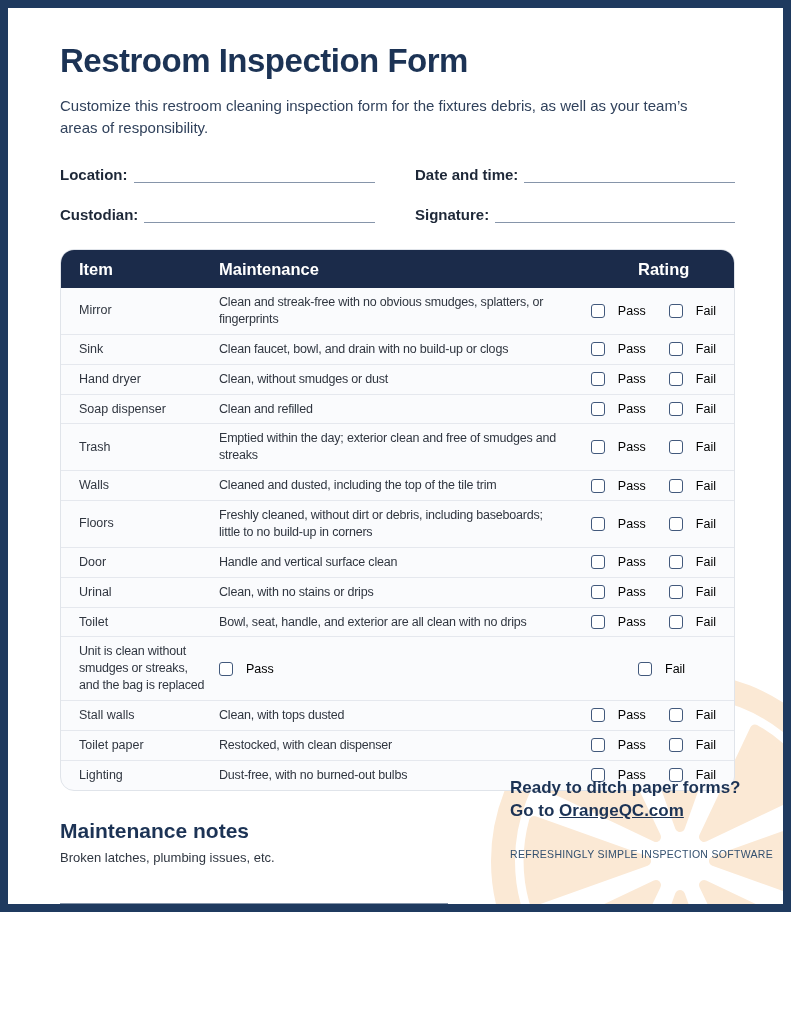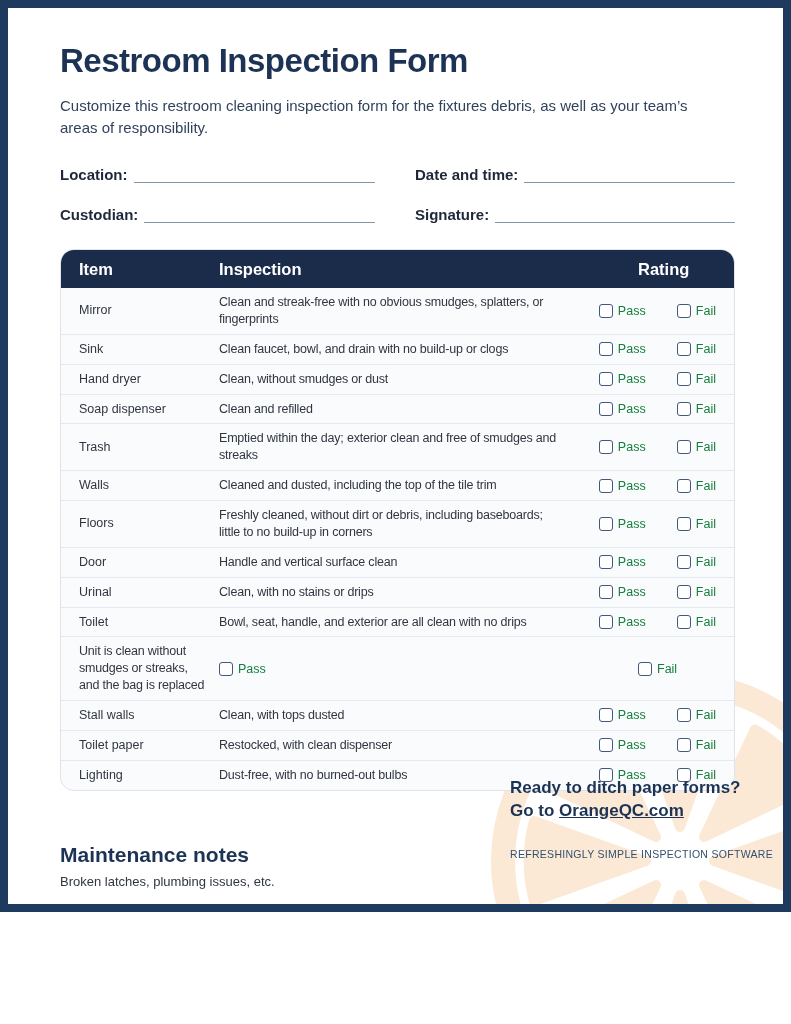--- a/index.html
+++ b/index.html
@@ -233,7 +233,7 @@
     <div class="table">
       <div class="thead">
         <div class="h-item">Item</div>
-        <div class="h-desc">Inspection</div>
+        <div class="h-desc">Maintenance</div>
         <div class="h-rating">Rating</div>
       </div>
       <div class="tbody" id="tbody">

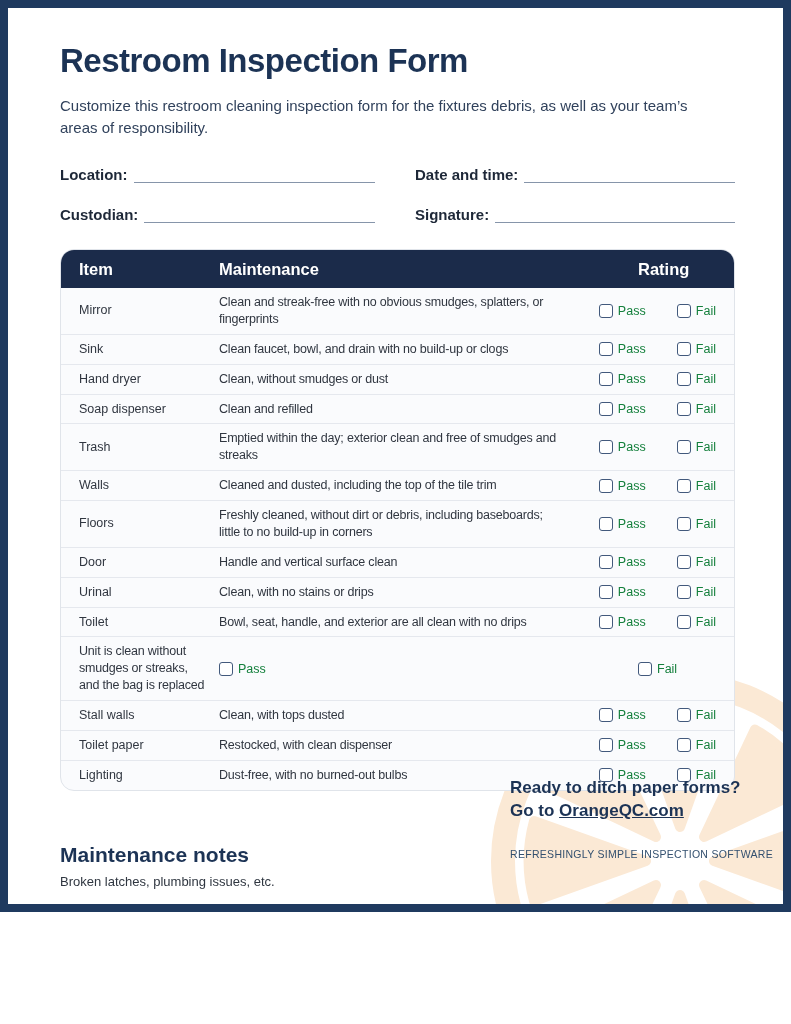--- a/index.html
+++ b/index.html
@@ -135,9 +135,9 @@
     flex: none;
   }
   .cb-label {
-    margin-left: 5px;
+    margin-left: 13px;
     font-size: 12.5px;
-    color: #15803d;
+    color: #000000;
   }
 
   .notes { margin-top: 52px; }

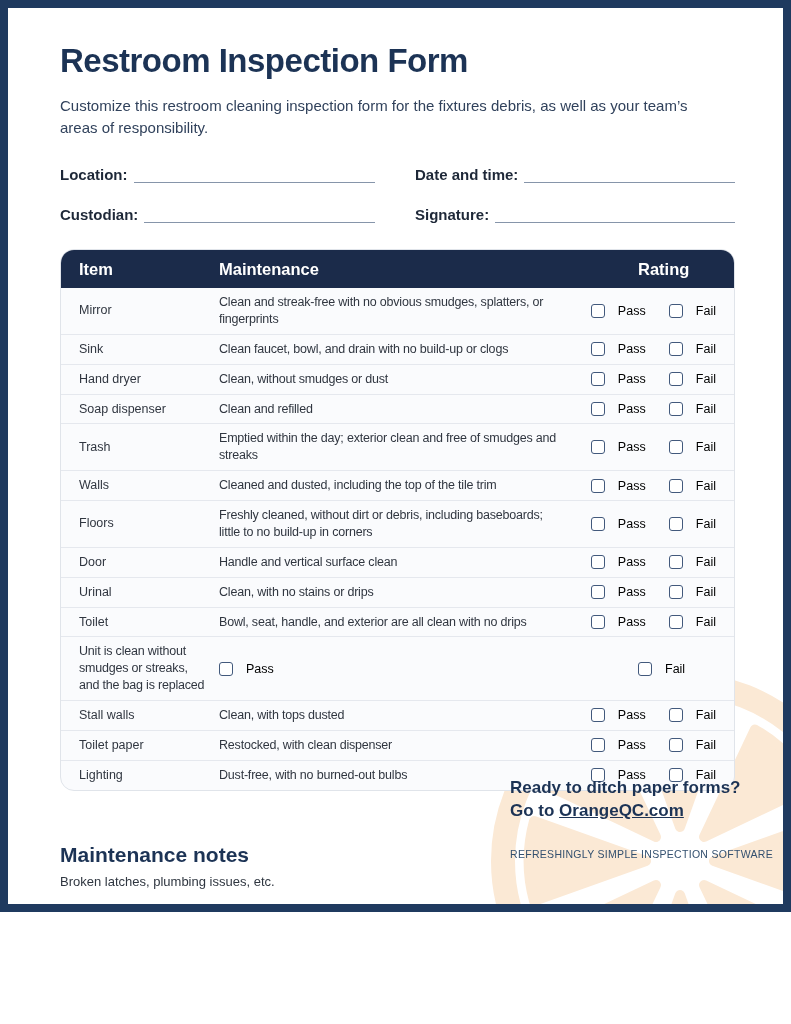--- a/index.html
+++ b/index.html
@@ -140,7 +140,7 @@
     color: #000000;
   }
 
-  .notes { margin-top: 52px; }
+  .notes { margin-top: 28px; }
   .notes-heading {
     font-size: 21px;
     font-weight: bold;

